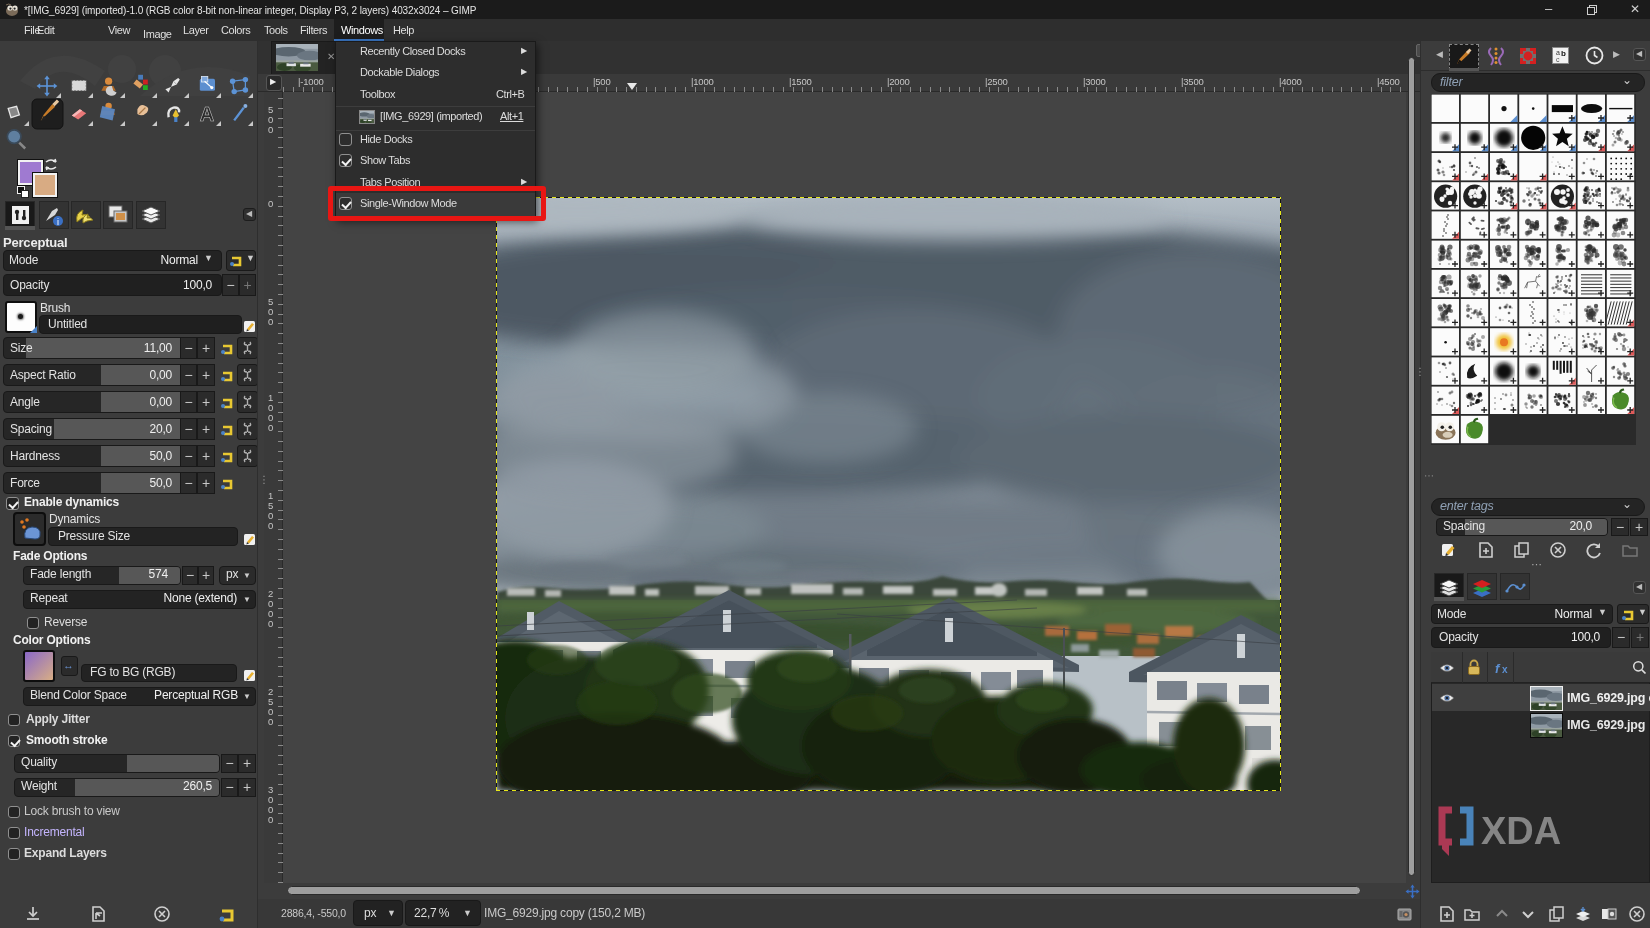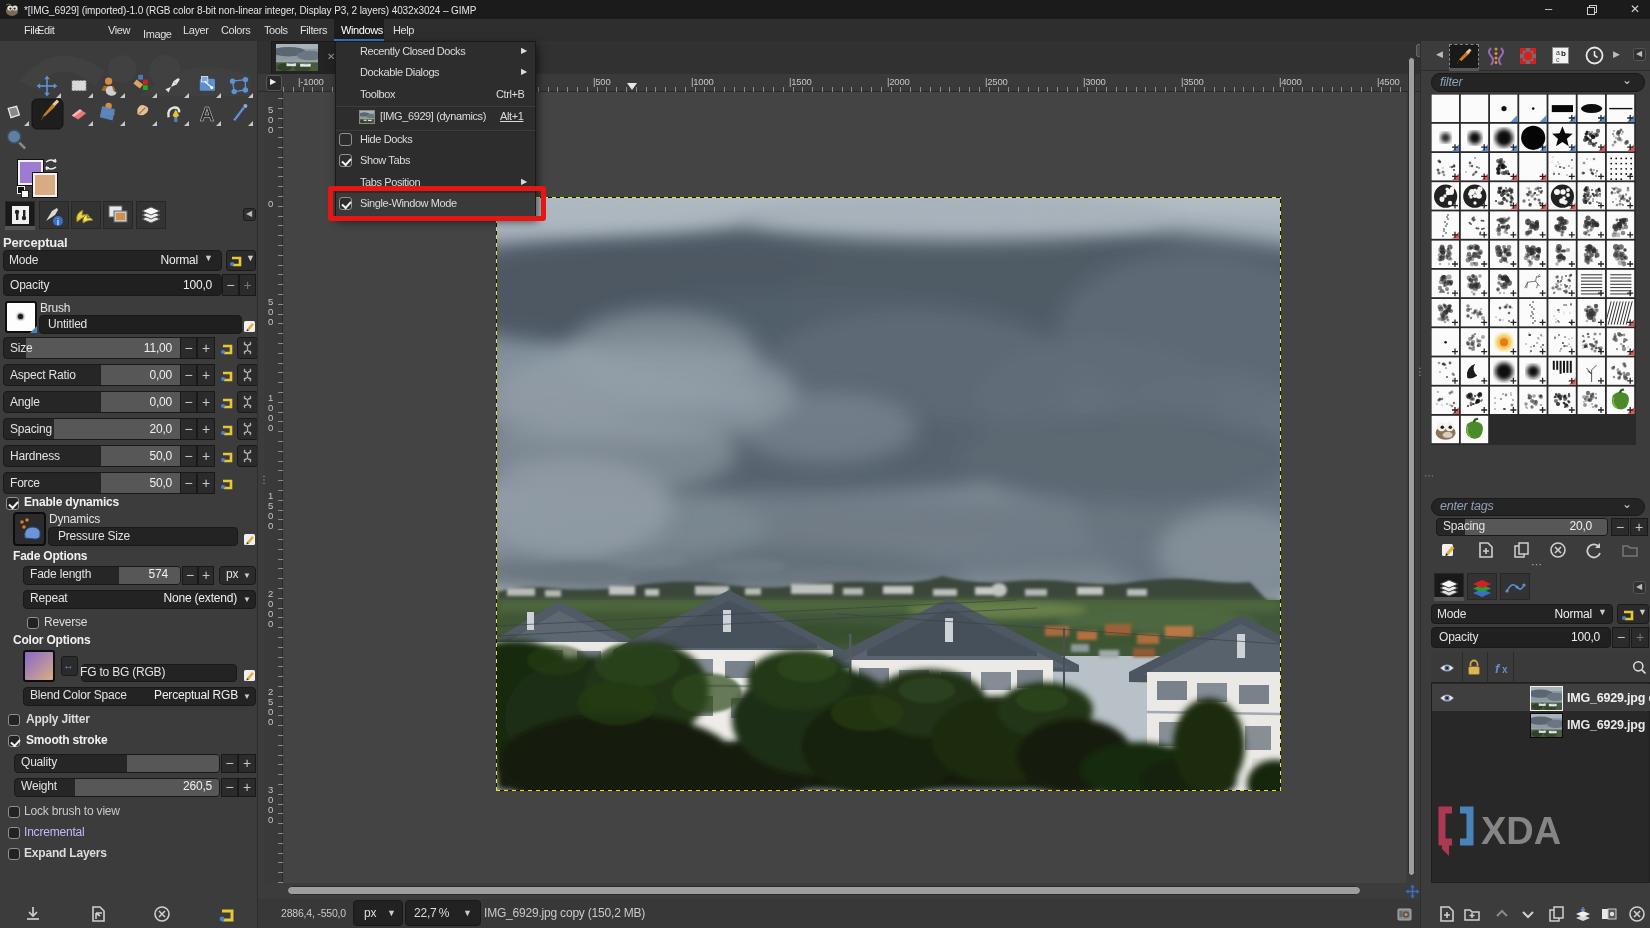--- a/index.html
+++ b/index.html
@@ -2563,7 +2563,7 @@
     <rect x="12" y="18.5" width="5" height="2" fill="#6a7480"></rect>
     <rect x="26" y="19" width="5" height="2" fill="#6a7480"></rect>
 </svg>
-<div class="t m" style="left:380px;top:110px;">[IMG_6929] (dynamics)</div>
+<div class="t m" style="left:380px;top:110px;">[IMG_6929] (imported)</div>
 <div class="t m" style="left:500px;top:110px;text-decoration:underline;">Alt+1</div>
 <div class="a" style="left:336px;top:130px;width:199px;height:1px;background:#3d3d3d;"></div>
 <div class="cb" style="left:339px;top:133px;background:#2d2d2d;"></div>

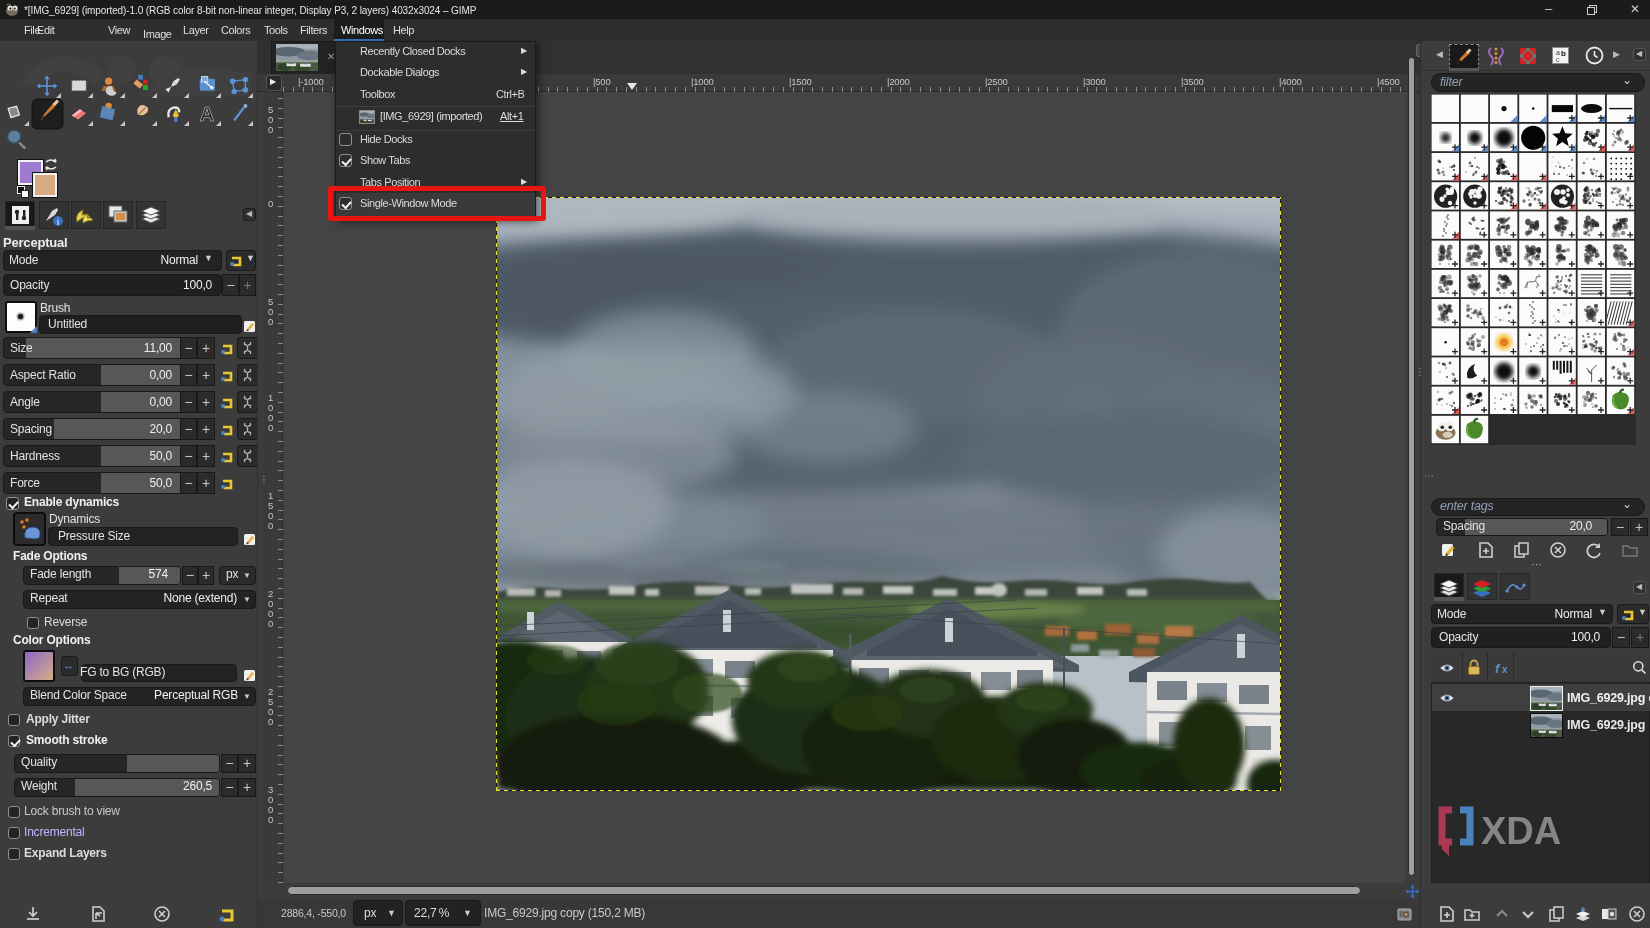--- a/index.html
+++ b/index.html
@@ -370,7 +370,7 @@
 <div class="t" style="left:63px;top:659px;font-size:11px;color:#6b95d6;font-weight:bold;">↔</div>
 <div class="lbl" style="left:82px;top:650px;line-height:14px;margin-top:18px;">Gradient</div>
 <div class="row" style="left:81px;top:664px;width:156px;height:18px;background:#232323;"></div>
-<div class="lbl" style="left:80px;top:662px;line-height:21px;">FG to BG (RGB)</div>
+<div class="lbl" style="left:90px;top:662px;line-height:21px;">FG to BG (RGB)</div>
 <svg class="a" style="left:243px;top:668px" width="14" height="14" viewBox="0 0 14 14">
     <rect x="1" y="2" width="11" height="11" rx="1.5" fill="#f0f0f0"></rect>
     <path d="M4 10 l5 -6 2 1.6 -5 6z" fill="#e8b030"></path>

